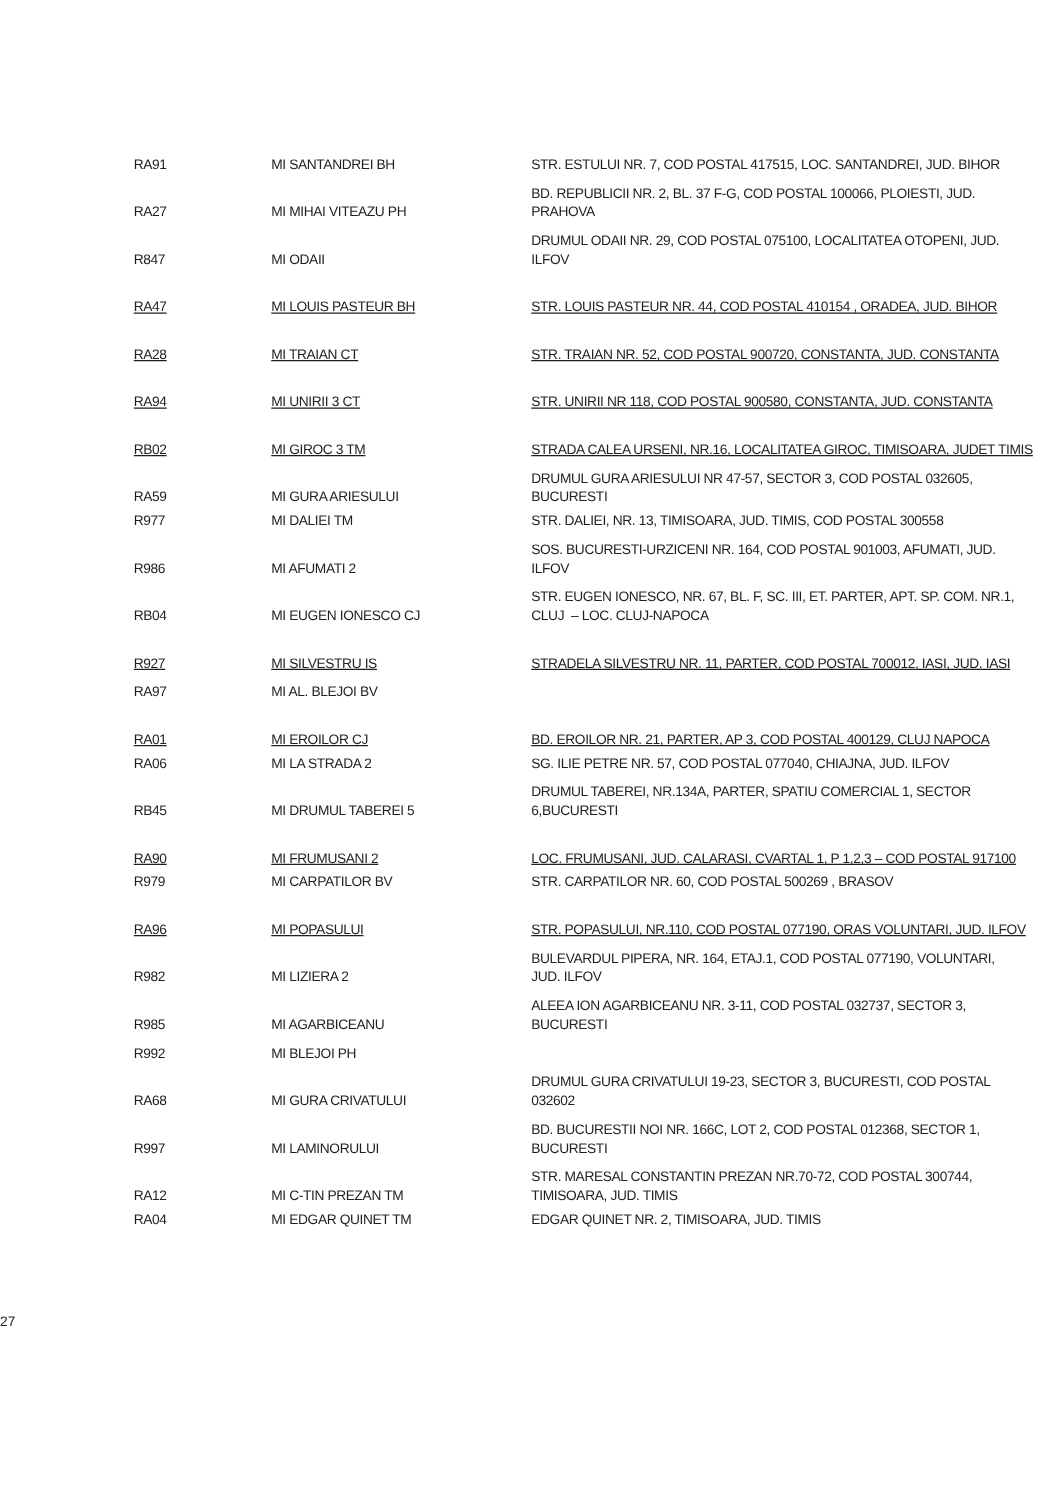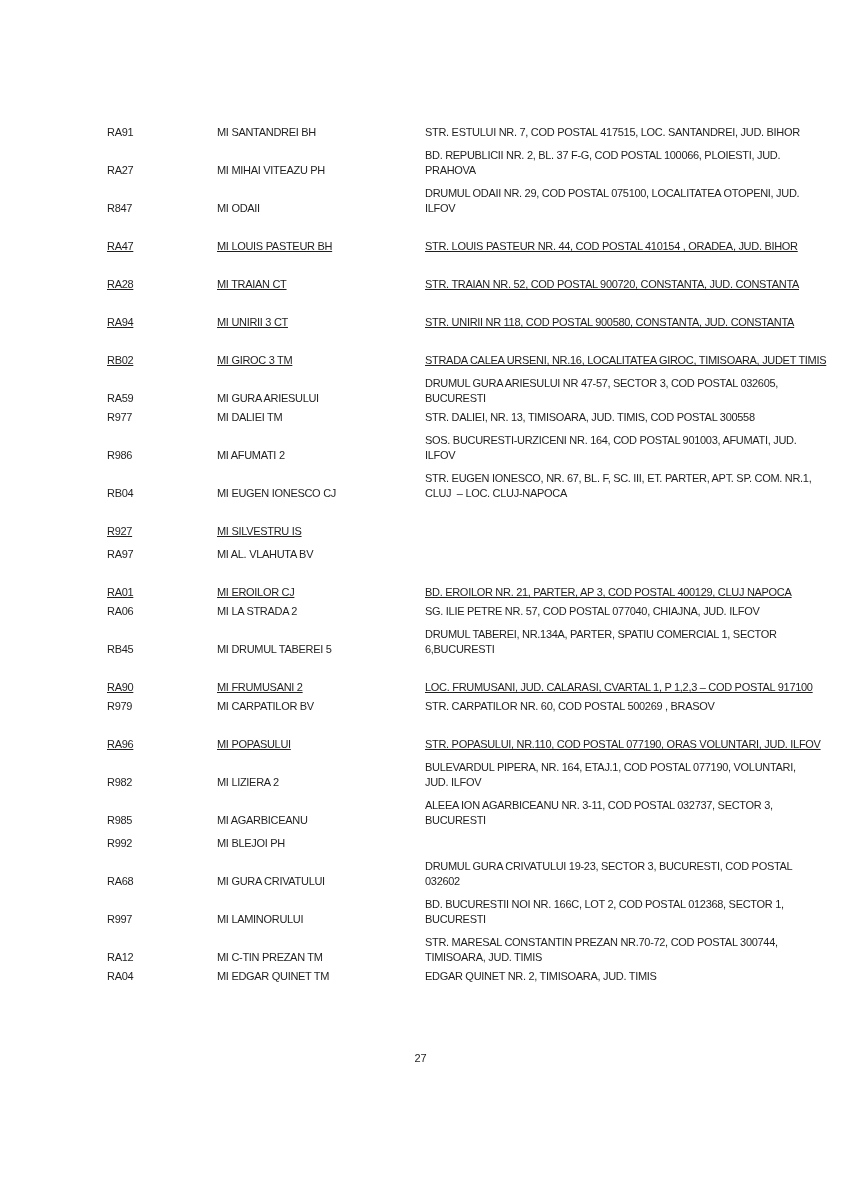--- a/index.html
+++ b/index.html
@@ -113,6 +113,7 @@
     <div class="row tall">
       <div class="col code">R927</div>
       <div class="col name">MI SILVESTRU IS</div>
+      <div class="col addr">STRADELA SILVESTRU NR. 11, PARTER, COD POSTAL 700012, IASI, JUD. IASI</div>
     </div>
 
     <div class="row">

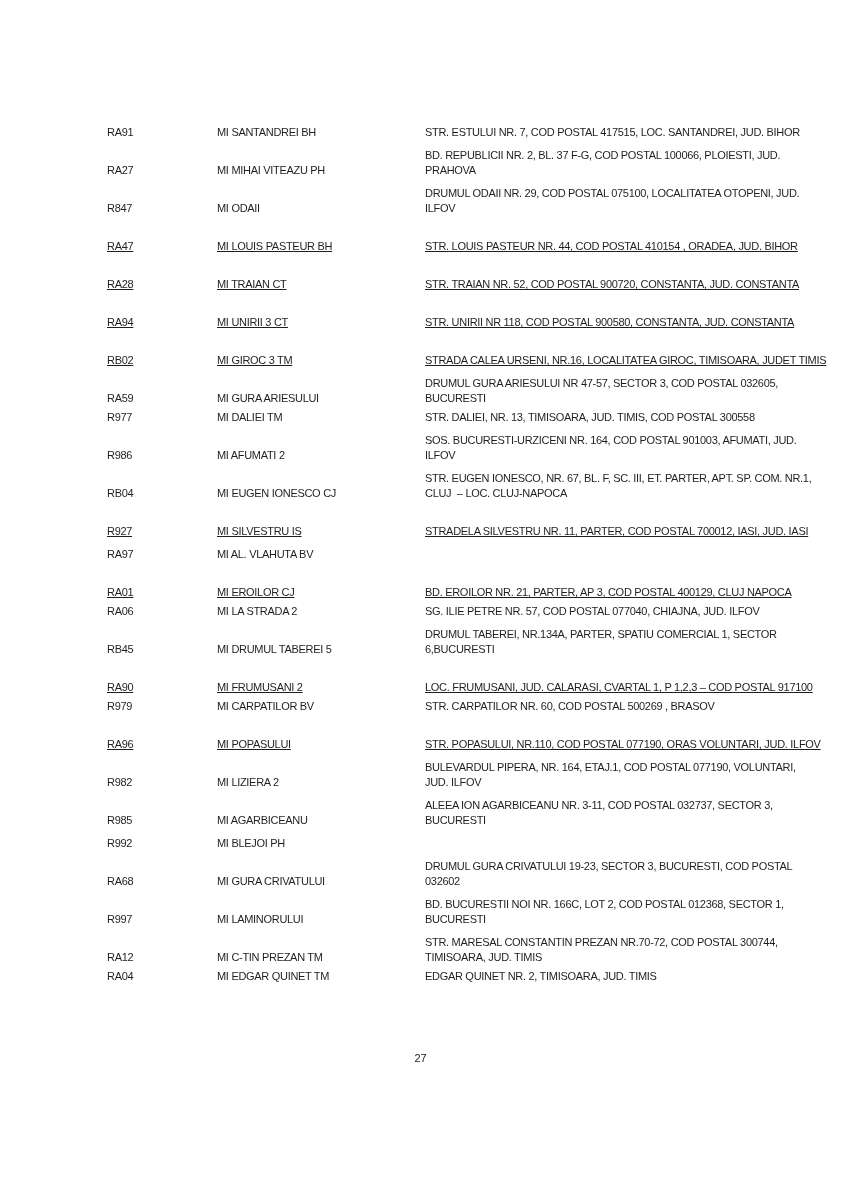--- a/index.html
+++ b/index.html
@@ -118,7 +118,7 @@
 
     <div class="row">
       <div class="col code">RA97</div>
-      <div class="col name">MI AL. VLAHUTA BV</div>
+      <div class="col name">MI AL. BLEJOI BV</div>
     </div>
 
     <div class="row tall">

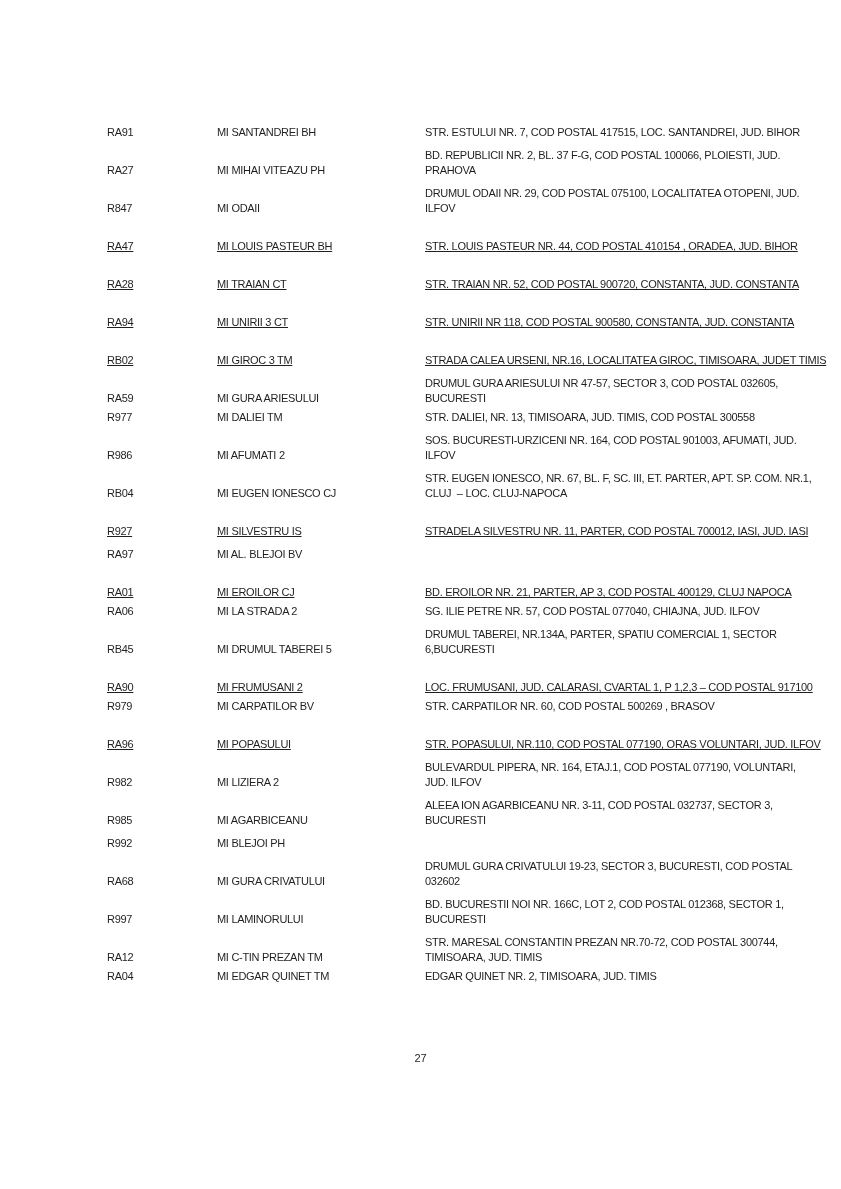--- a/index.html
+++ b/index.html
@@ -29,7 +29,7 @@
     left: 0;
     top: 1051px;
     width: 841px;
-    text-align: center;
+    text-align: left;
     letter-spacing: 0;
   }
 </style>

